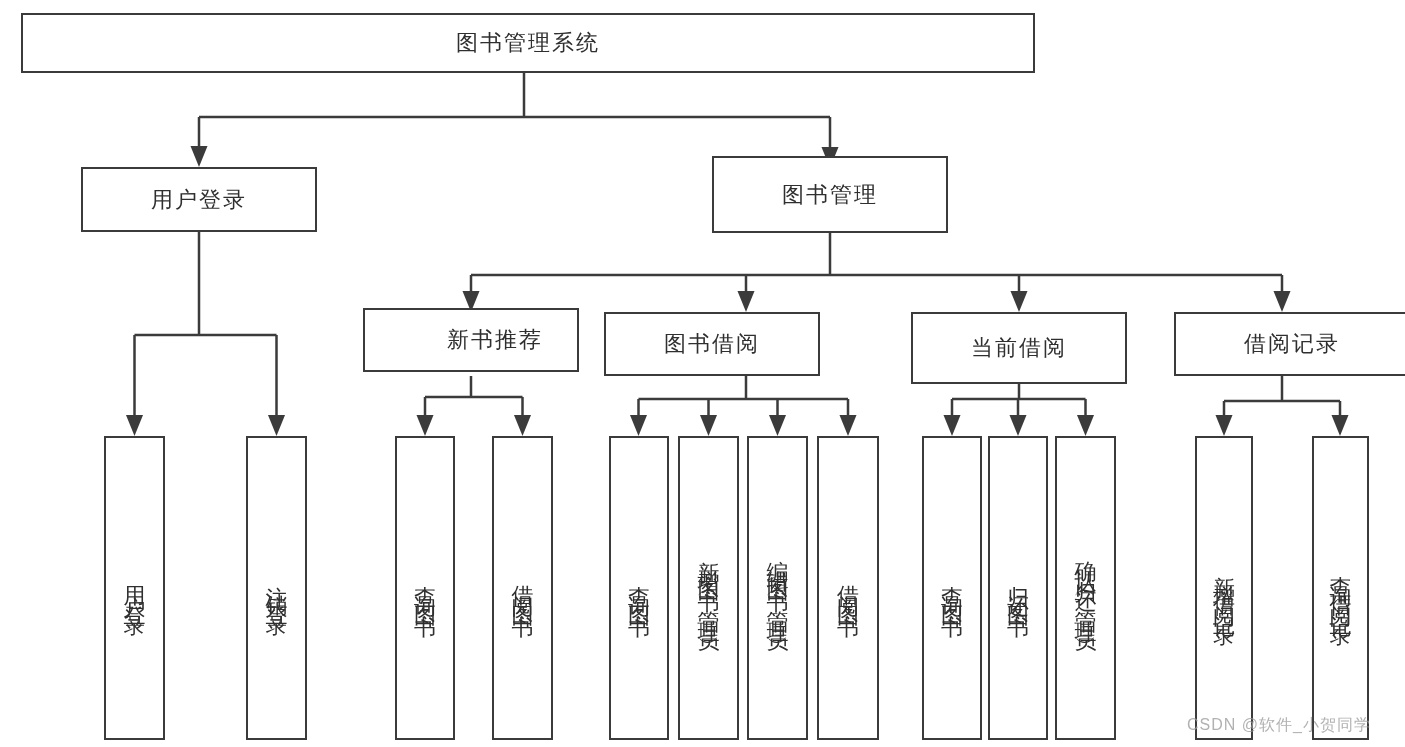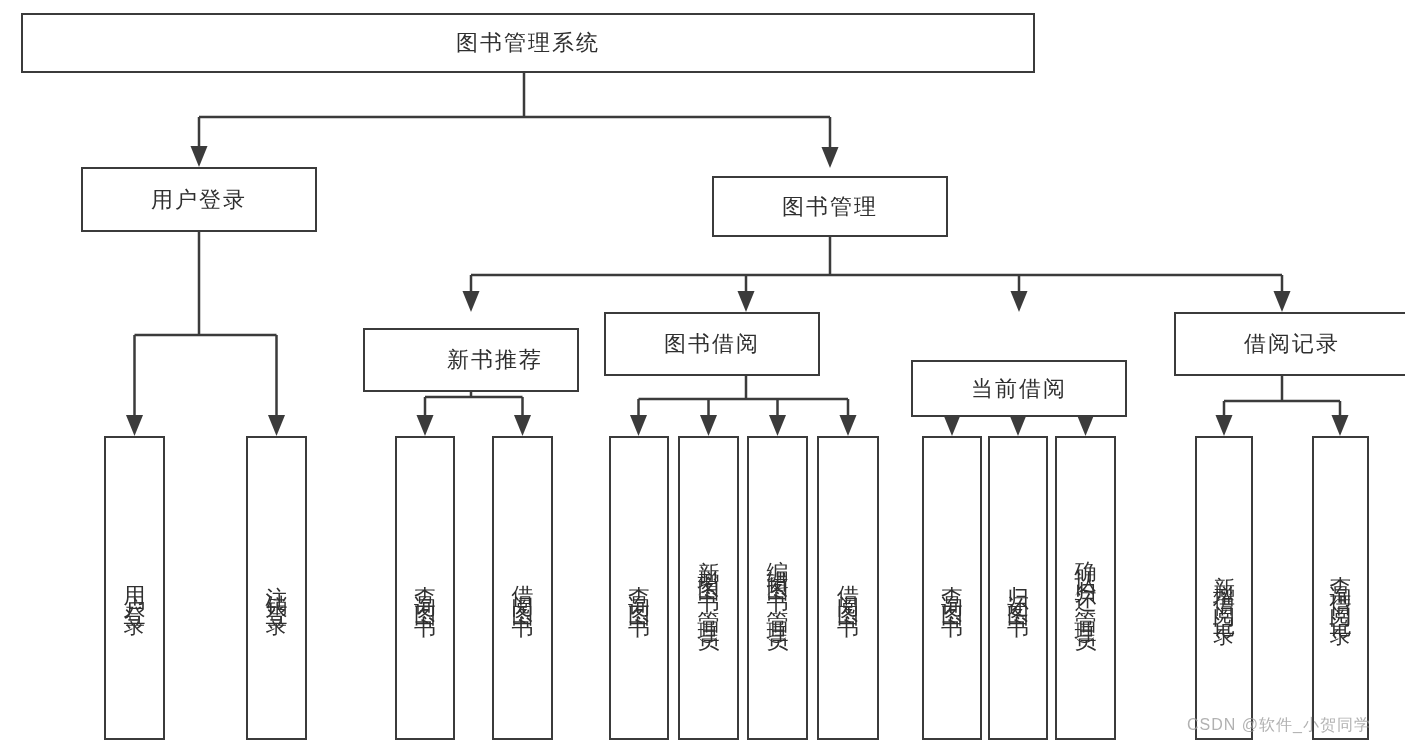--- a/index.html
+++ b/index.html
@@ -21,7 +21,7 @@
   
   .n-root{left:21px;top:13px;width:1014px;height:60px;}
   .n-user-login{left:81px;top:167px;width:236px;height:65px;}
-  .n-book-mgmt{left:712px;top:176px;width:236px;height:61px;}
+  .n-book-mgmt{left:712px;top:156px;width:236px;height:77px;}
   .n-new-book{left:363px;top:328px;width:216px;height:64px;padding-left:48px;}
   .n-book-borrow{left:604px;top:312px;width:216px;height:64px;}
   .n-current-borrow{left:911px;top:312px;width:216px;height:57px;margin-top:48px;}

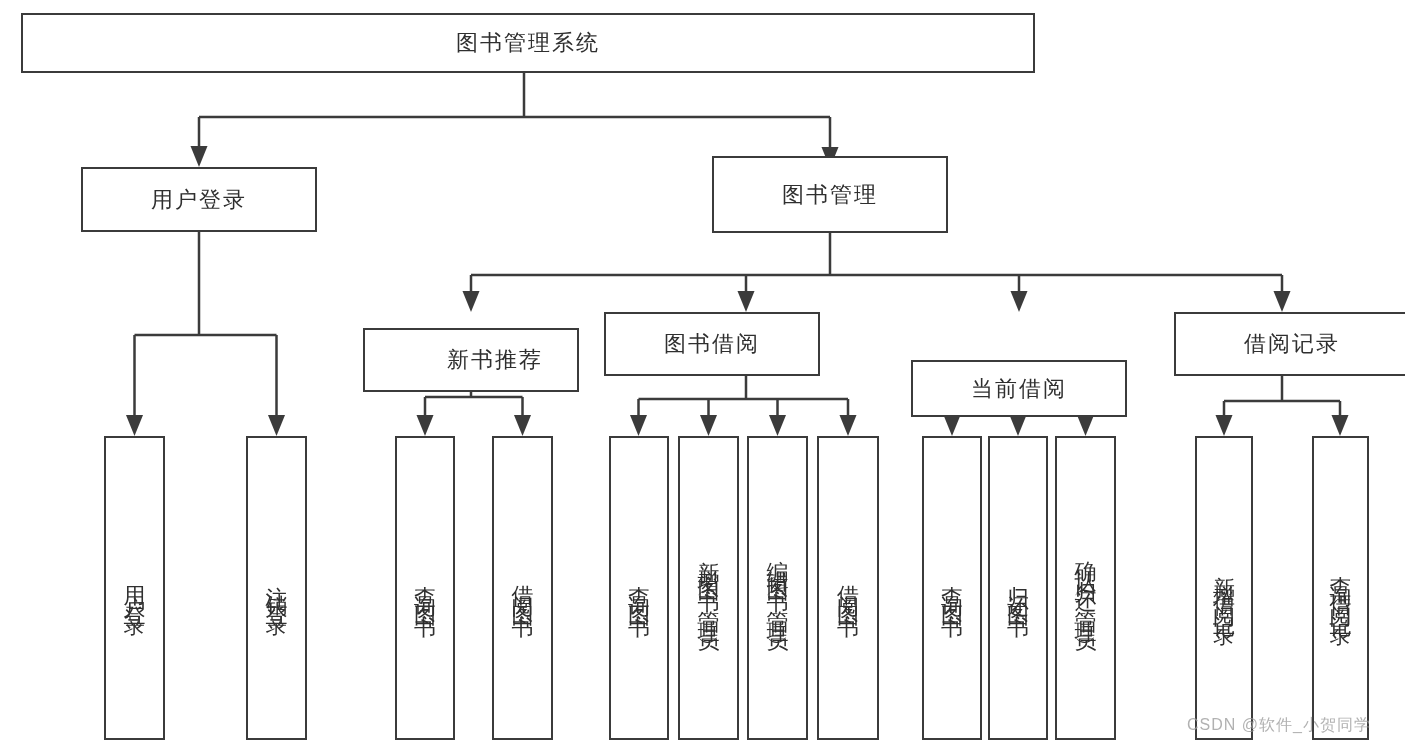--- a/index.html
+++ b/index.html
@@ -22,7 +22,7 @@
   .n-root{left:21px;top:13px;width:1014px;height:60px;}
   .n-user-login{left:81px;top:167px;width:236px;height:65px;}
   .n-book-mgmt{left:712px;top:156px;width:236px;height:77px;}
-  .n-new-book{left:363px;top:328px;width:216px;height:64px;padding-left:48px;}
+  .n-new-book{left:363px;top:308px;width:216px;height:64px;padding-left:48px;}
   .n-book-borrow{left:604px;top:312px;width:216px;height:64px;}
   .n-current-borrow{left:911px;top:312px;width:216px;height:57px;margin-top:48px;}
   .n-borrow-record{left:1174px;top:312px;width:236px;height:64px;}

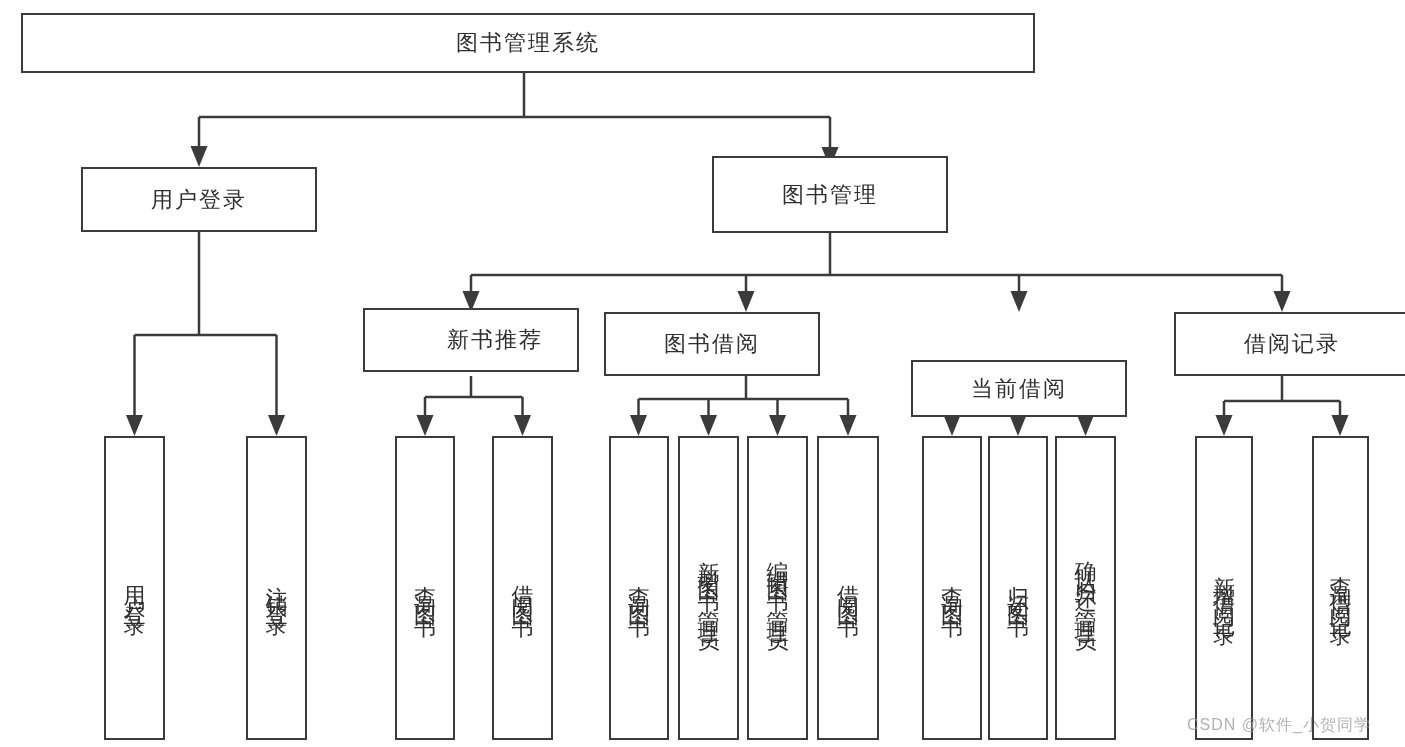--- a/index.html
+++ b/index.html
@@ -24,7 +24,7 @@
   .n-book-mgmt{left:712px;top:156px;width:236px;height:77px;}
   .n-new-book{left:363px;top:308px;width:216px;height:64px;padding-left:48px;}
   .n-book-borrow{left:604px;top:312px;width:216px;height:64px;}
-  .n-current-borrow{left:911px;top:312px;width:216px;height:57px;margin-top:48px;}
+  .n-current-borrow{left:911px;top:312px;width:216px;height:72px;}
   .n-borrow-record{left:1174px;top:312px;width:236px;height:64px;}
   .leaf{top:436px;height:304px;}
   .l-user-login{left:104px;width:61px;}

